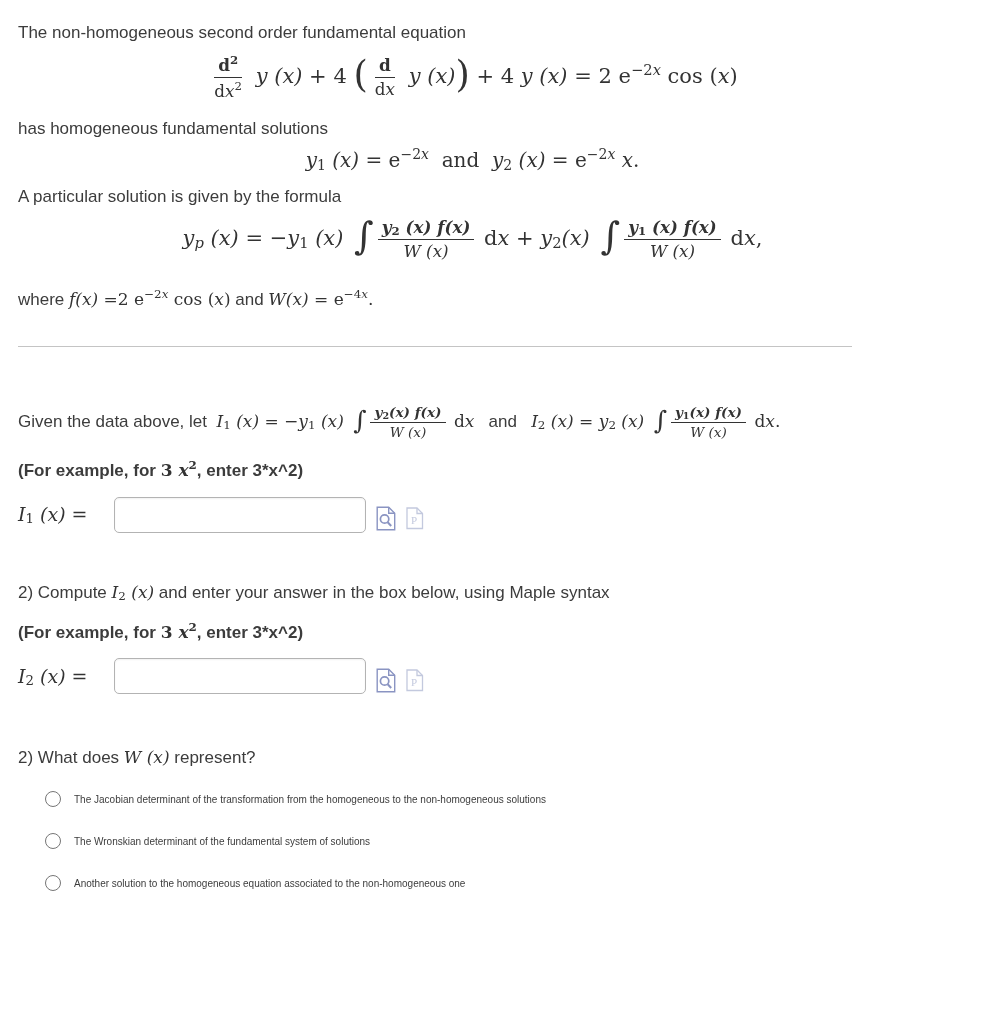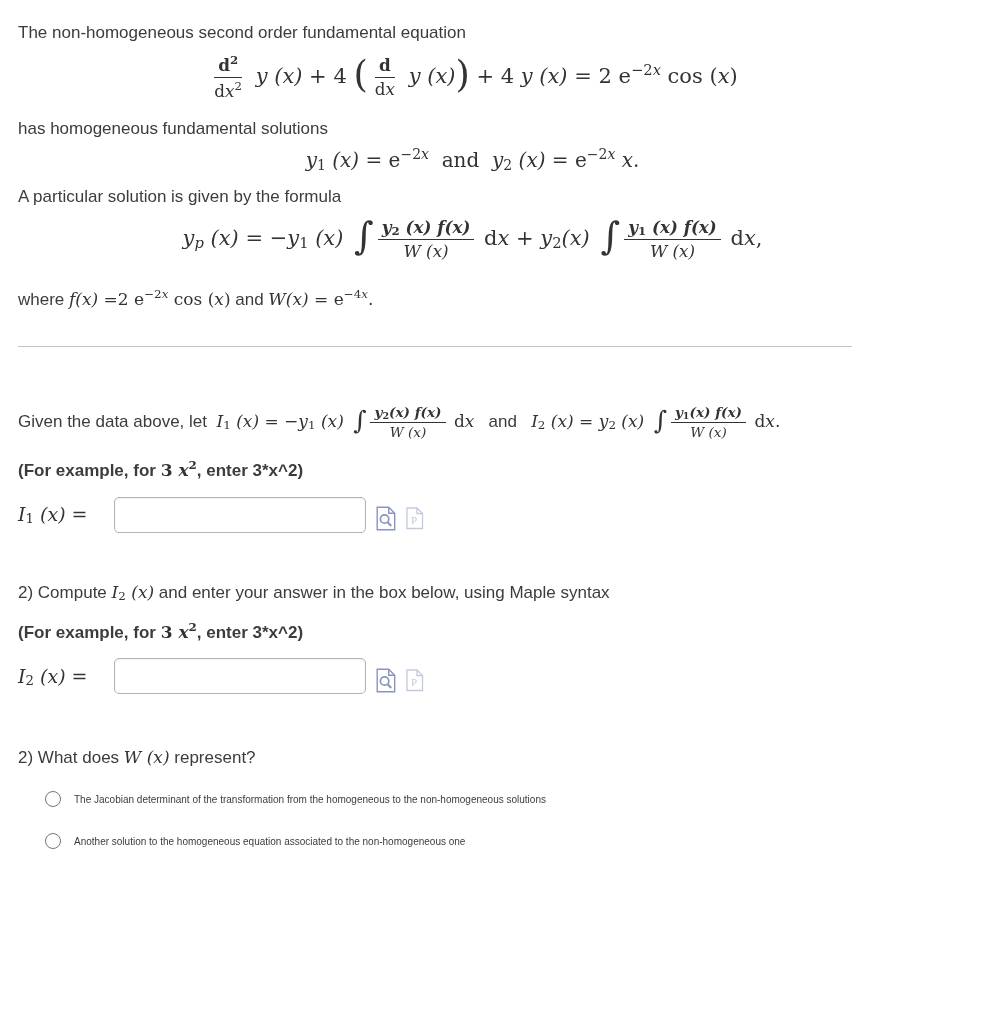--- a/index.html
+++ b/index.html
@@ -157,6 +157,10 @@
     </label>
     <label class="option">
       <input type="radio" name="q3" class="radio" style="">
+      <span class="option-text">The Wronskian determinant of the fundamental system of solutions</span>
+    </label>
+    <label class="option">
+      <input type="radio" name="q3" class="radio" style="">
       <span class="option-text">Another solution to the homogeneous equation associated to the non-homogeneous one</span>
     </label>
   </div>

